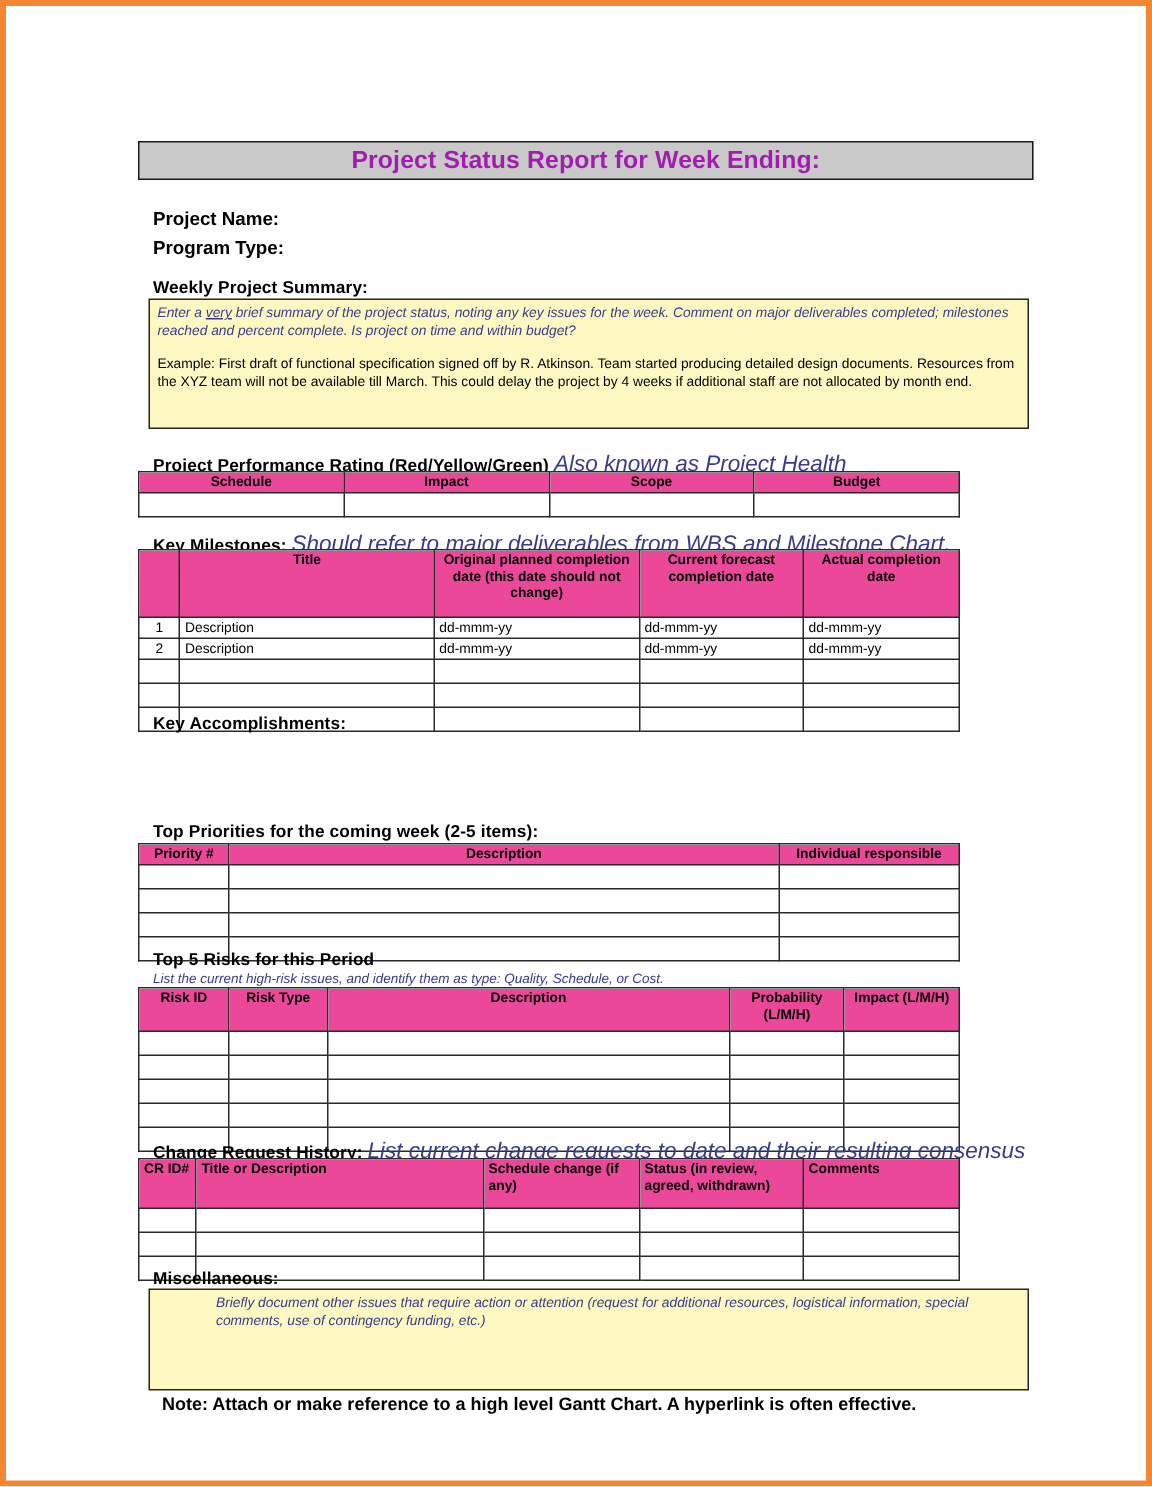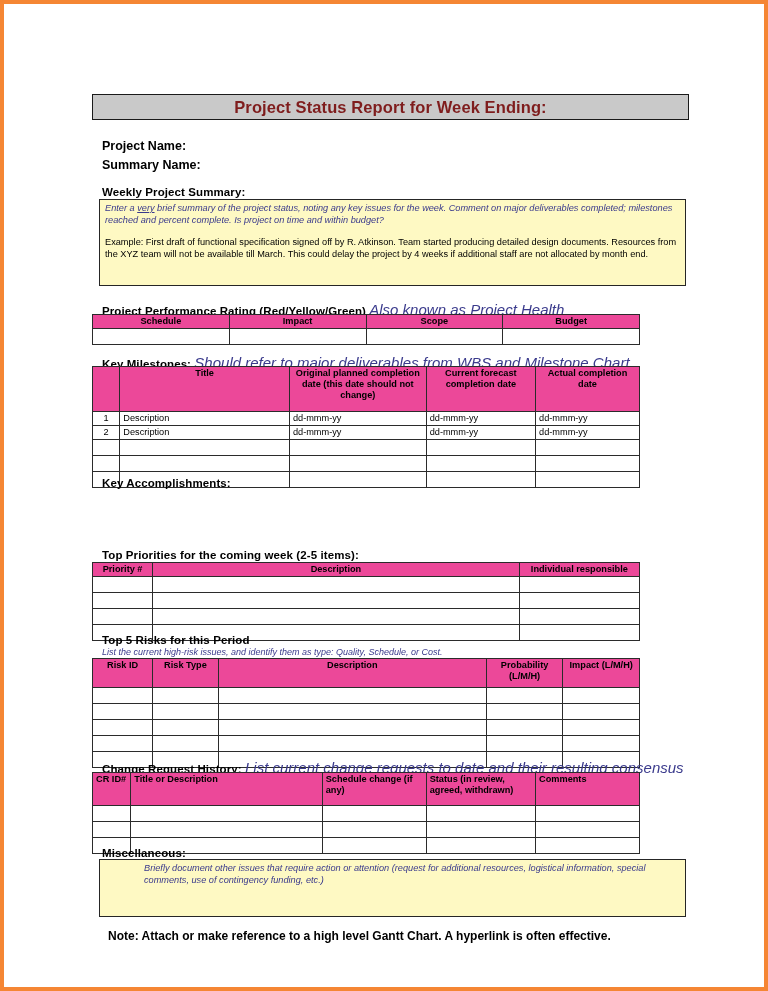--- a/index.html
+++ b/index.html
@@ -68,7 +68,7 @@
   #title-bar .t {
     font-size: 16.5px;
     font-weight: bold;
-    color: #7f1d1d;
+    color: #a21caf;
     letter-spacing: .1px;
   }
 

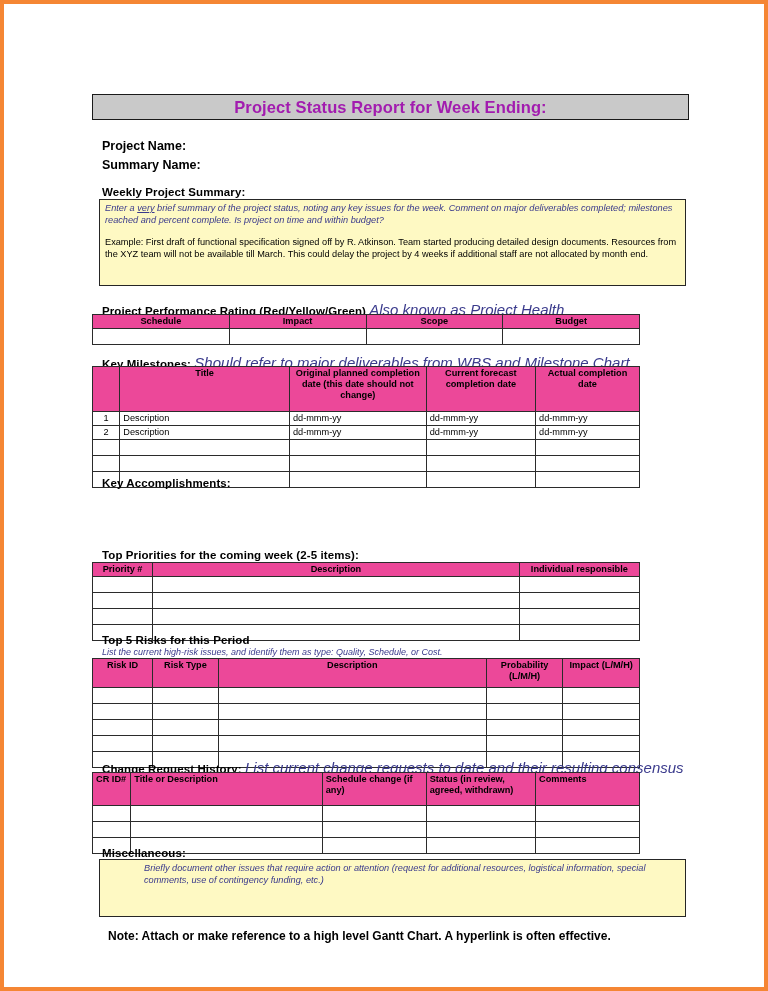--- a/index.html
+++ b/index.html
@@ -147,7 +147,7 @@
     <div id="names">
       <div class="row">
         <div class="c1">Project Name:</div>
-        <div>Summary Name:</div>
+        <div>Program Type:</div>
       </div>
     </div>
 

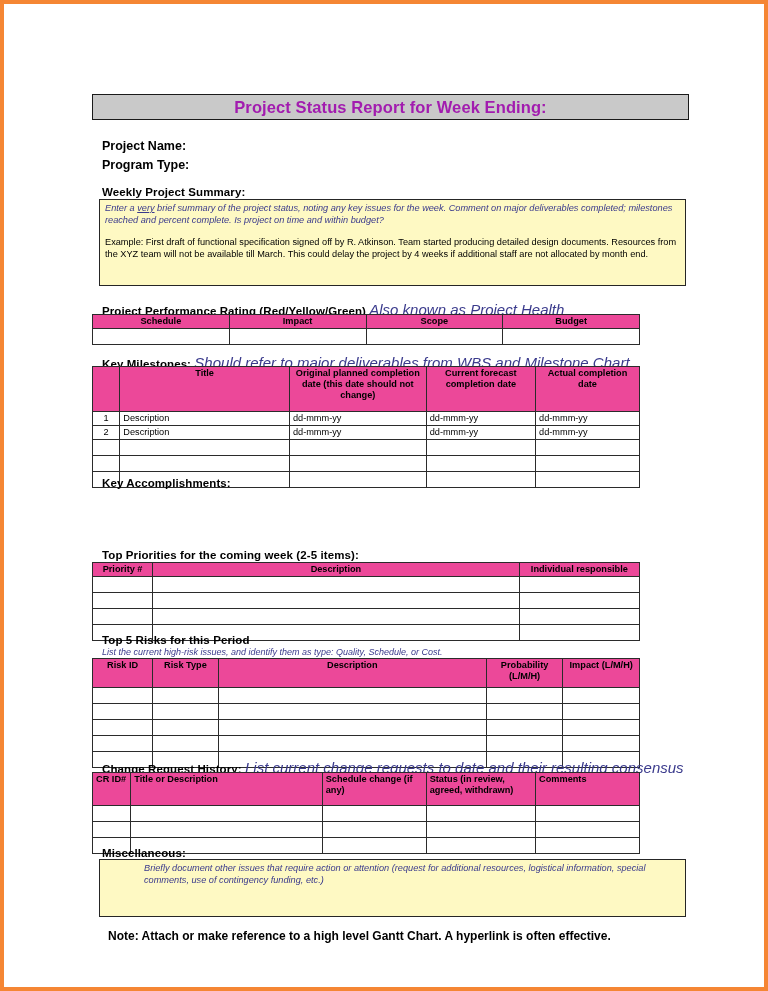--- a/index.html
+++ b/index.html
@@ -402,7 +402,7 @@
 
     <div class="lbl sec-head" style="left:14px; top:843px;">Miscellaneous:</div>
 
-    <div class="textbox" style="left:11px; top:855px; width:587px; height:58px;padding-left:44px;">
+    <div class="textbox" style="left:11px; top:855px; width:587px; height:68px;padding-left:44px;">
       <div class="hint-line" style="font-size:9.2px; line-height:11.5px;">Briefly document other issues that require action or attention (request for additional resources, logistical information, special comments, use of contingency funding, etc.)</div>
     </div>
 

